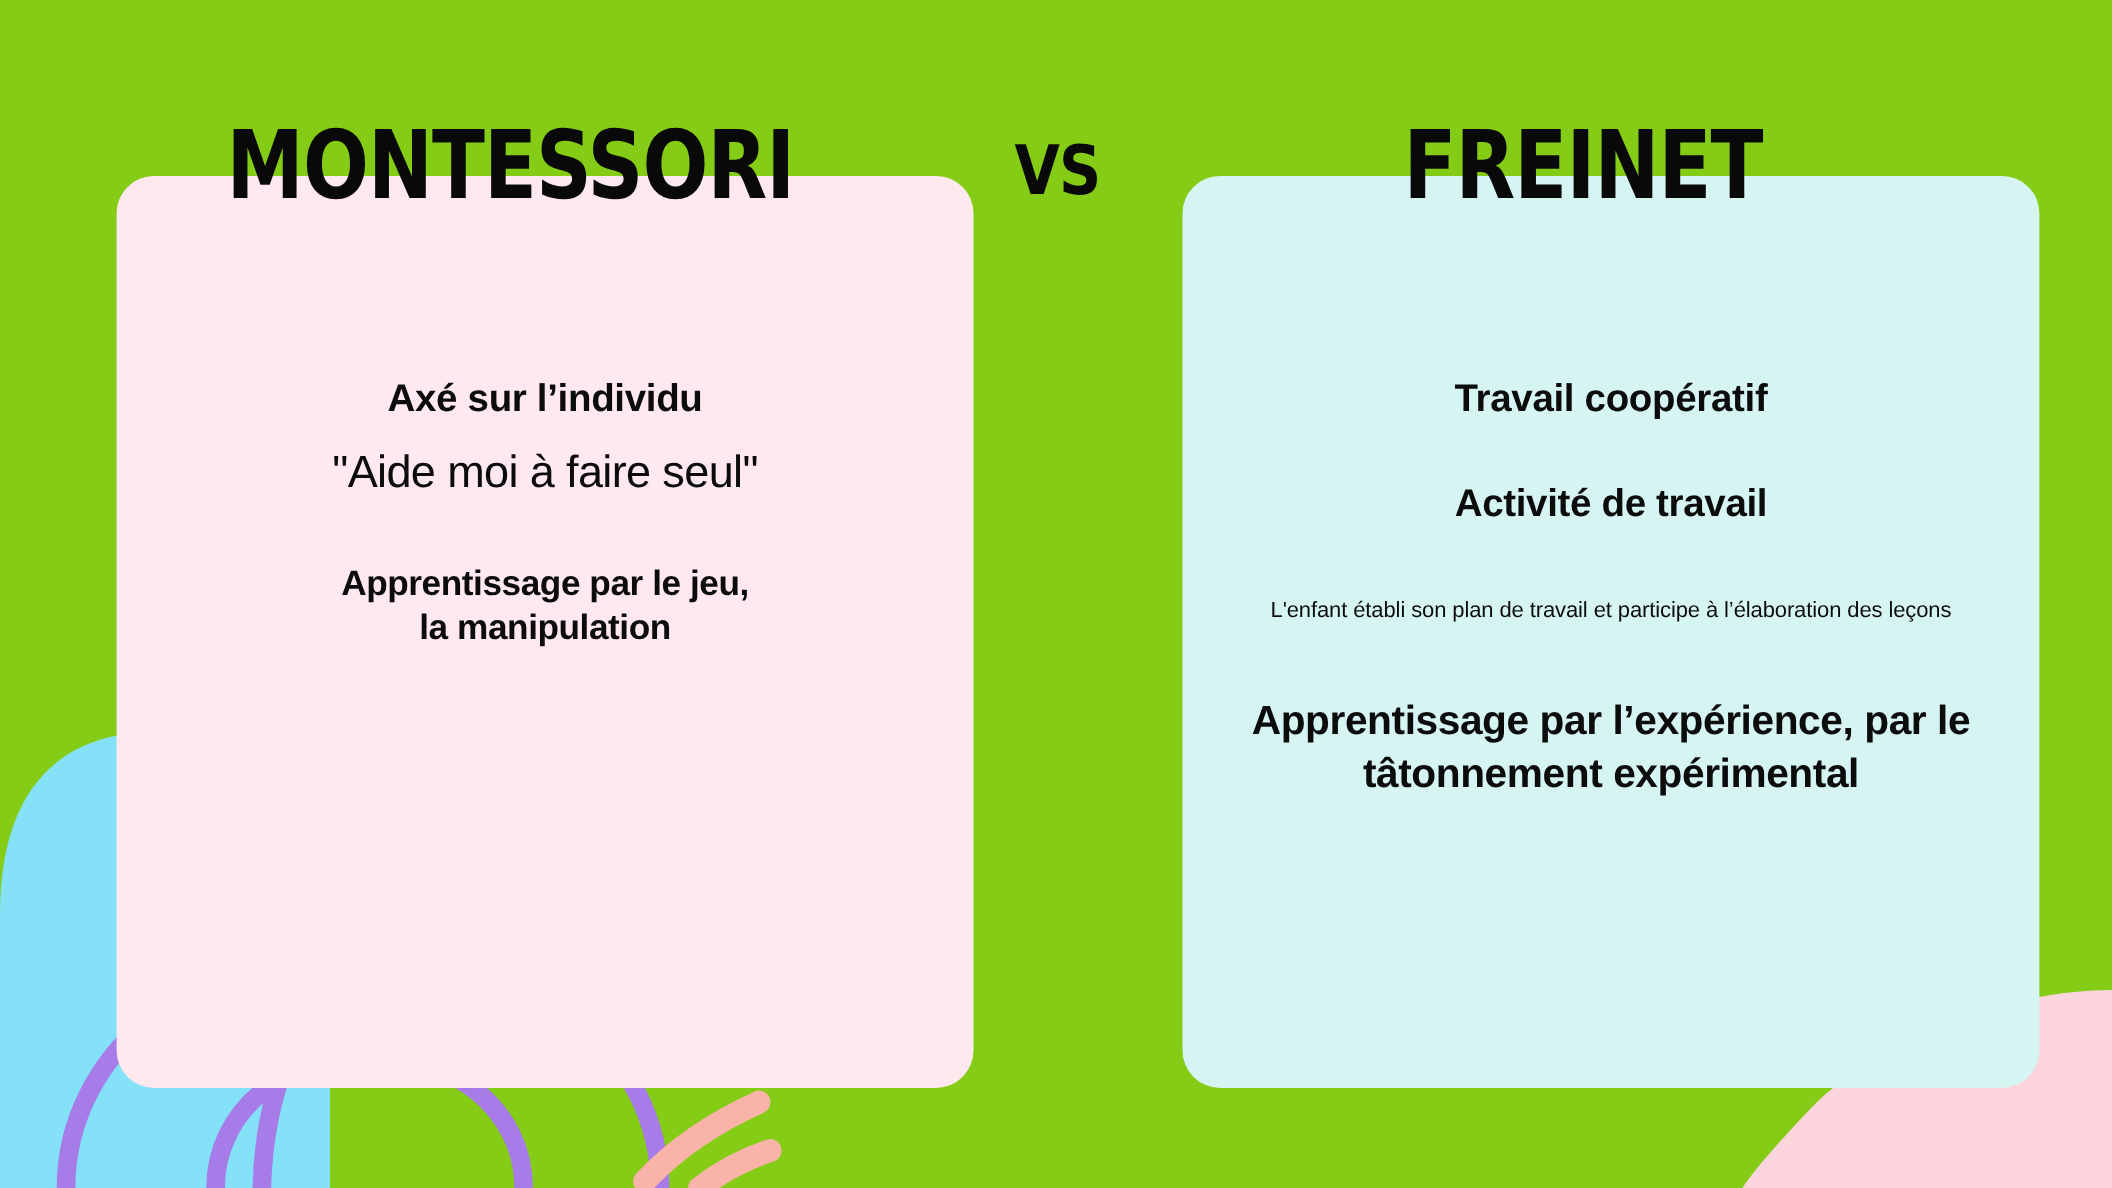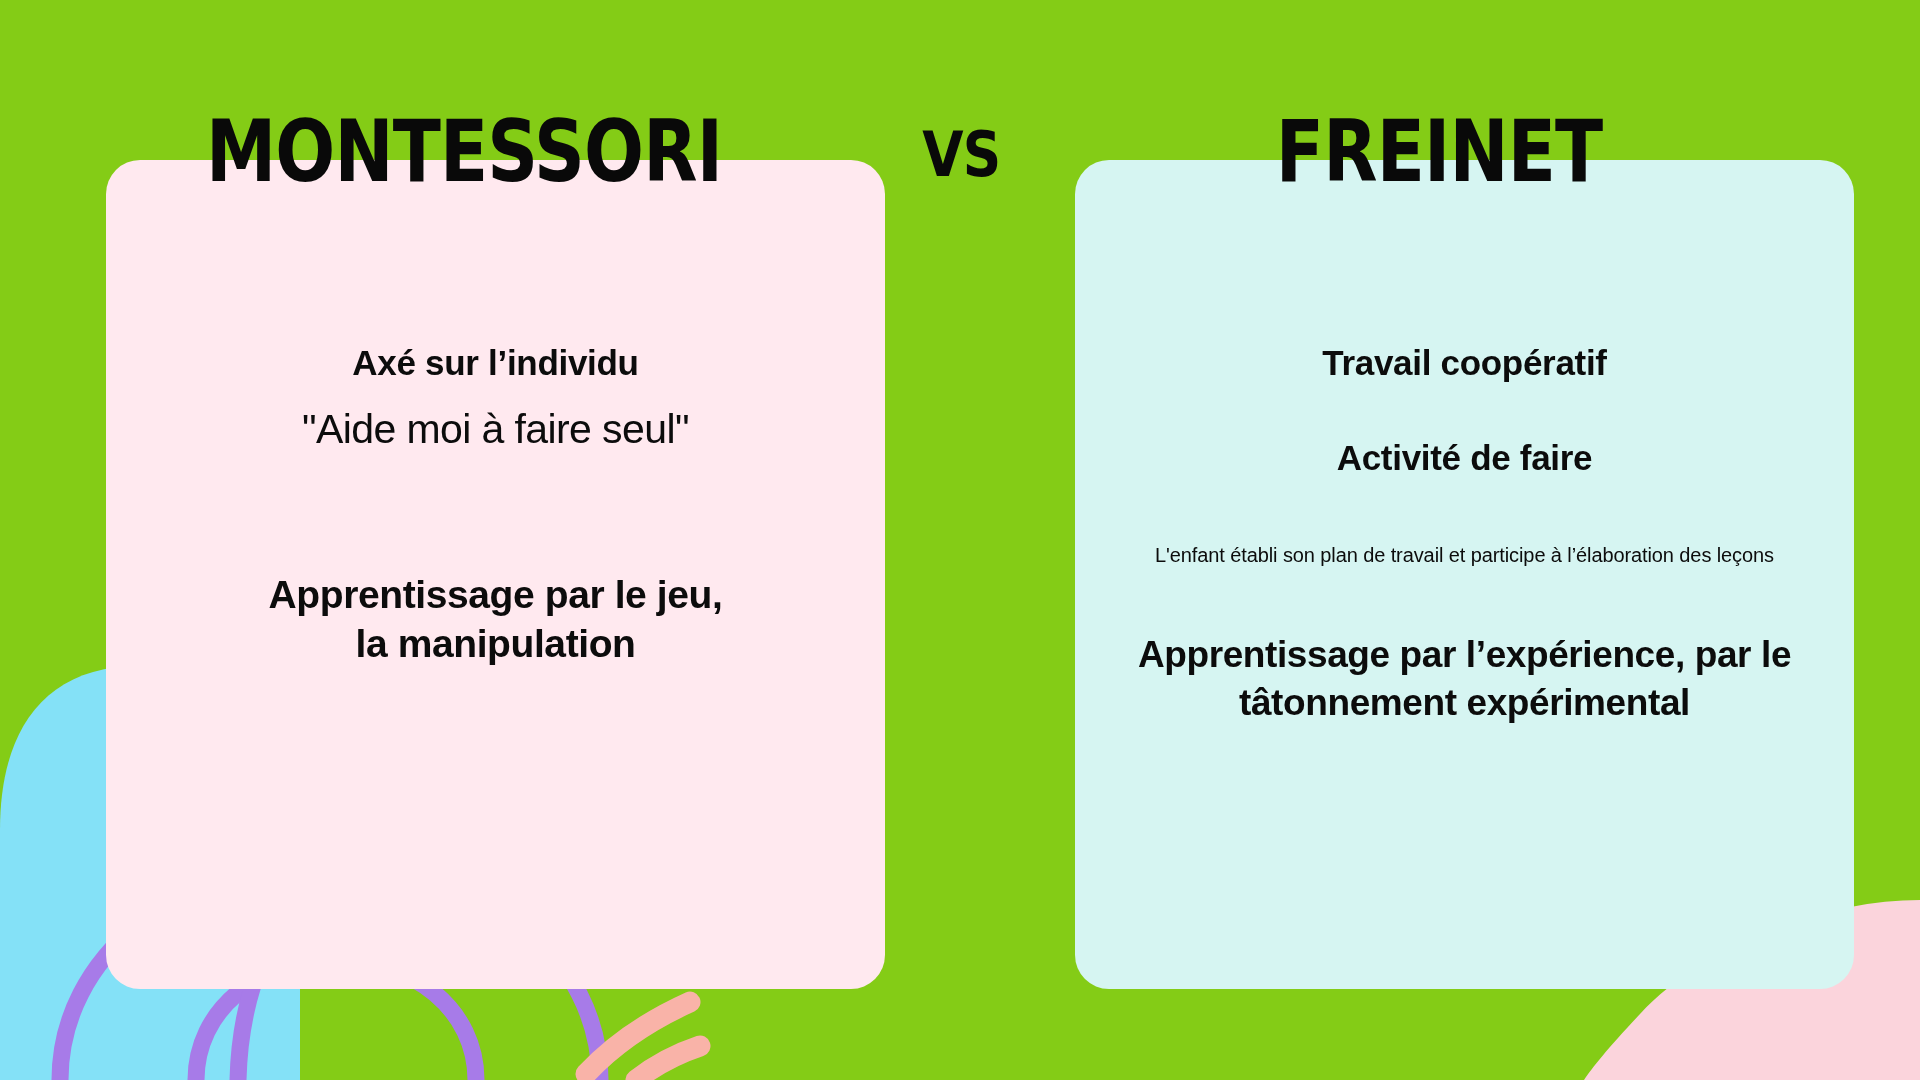--- a/index.html
+++ b/index.html
@@ -202,7 +202,7 @@
 
   <div class="card card-freinet">
     <div class="block bold f-line1">Travail coopératif</div>
-    <div class="block bold f-line2">Activité de faire</div>
+    <div class="block bold f-line2">Activité de travail</div>
     <div class="block regular f-line3">L'enfant établi son plan de travail et participe à l’élaboration des leçons</div>
     <div class="block bold f-line4">Apprentissage par l’expérience, par le tâtonnement expérimental</div>
   </div>

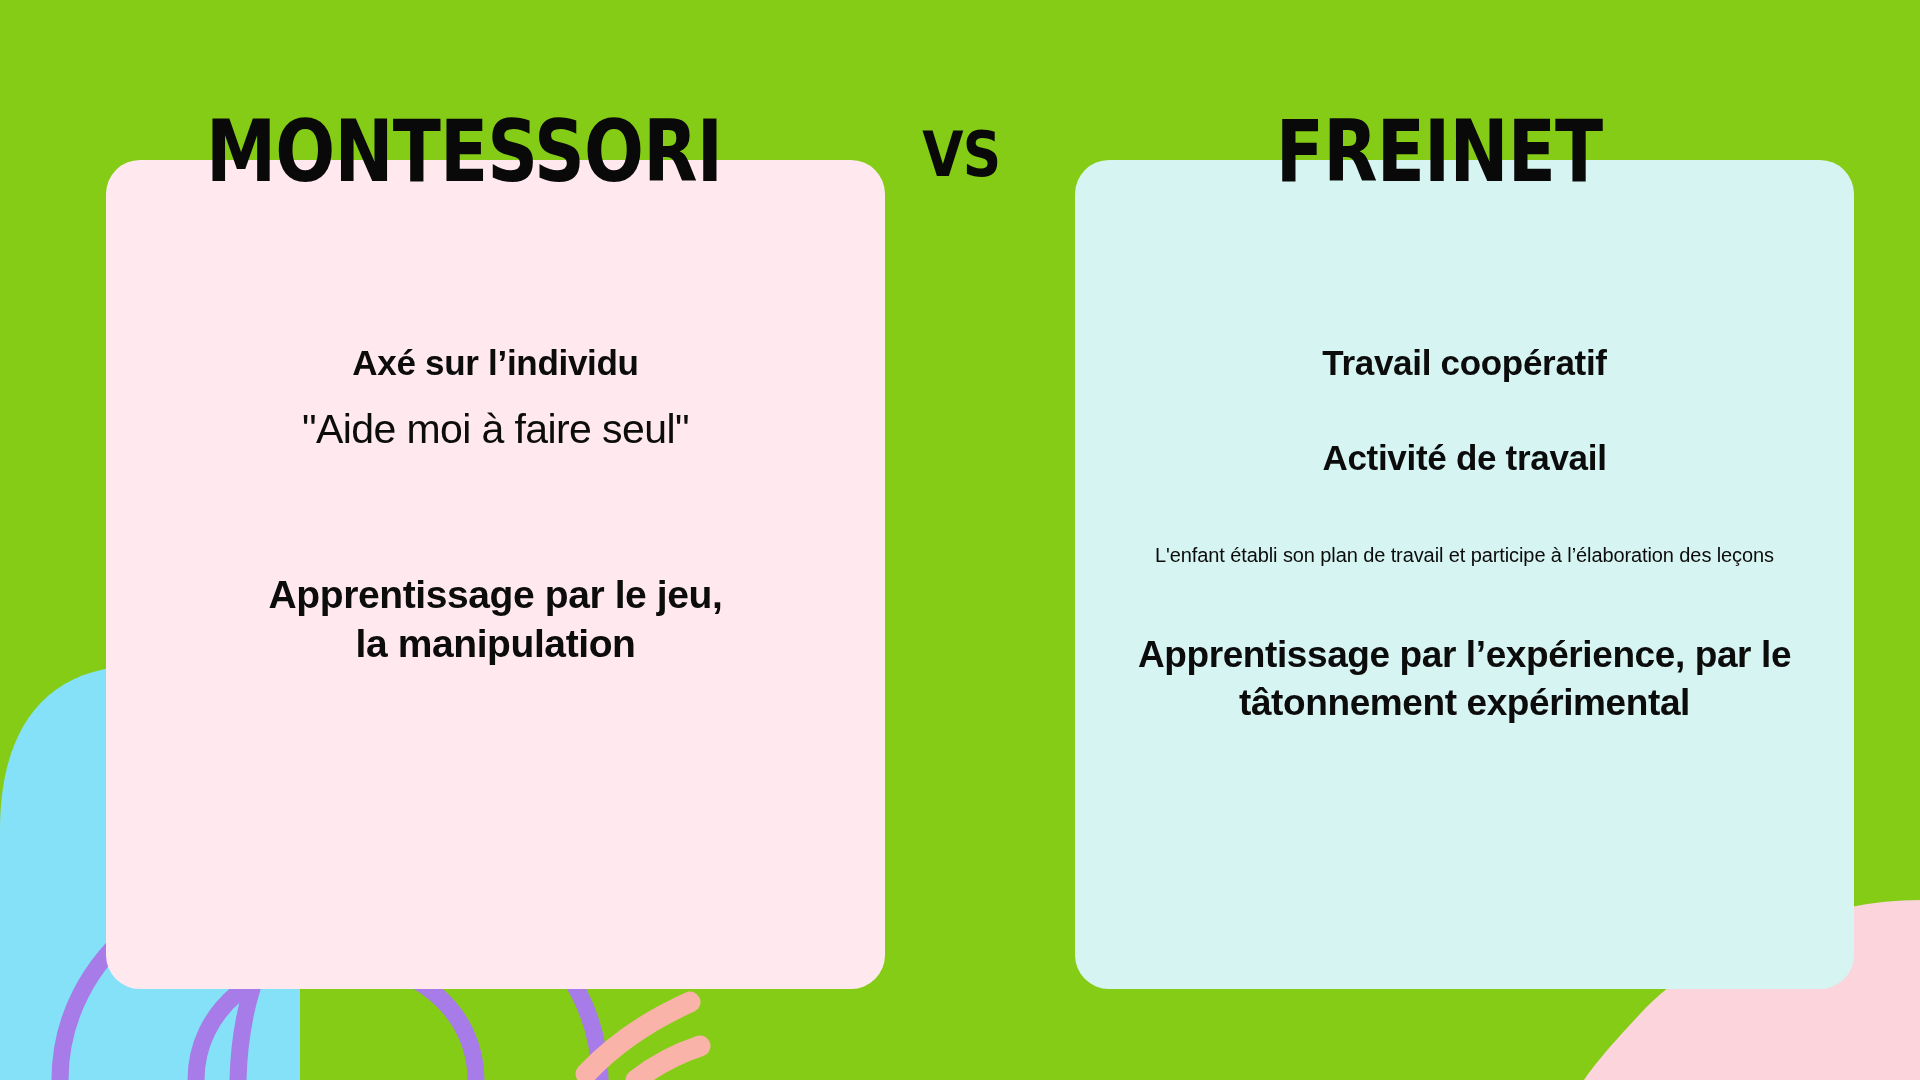--- a/index.html
+++ b/index.html
@@ -128,8 +128,8 @@
     letter-spacing: -0.6px;
   }
   .m-line3 {
-    margin-top: 116px;
-    font-size: 39px;
+    margin-top: 56px;
+    font-size: 32px;
     line-height: 1.26;
     letter-spacing: -0.4px;
   }

